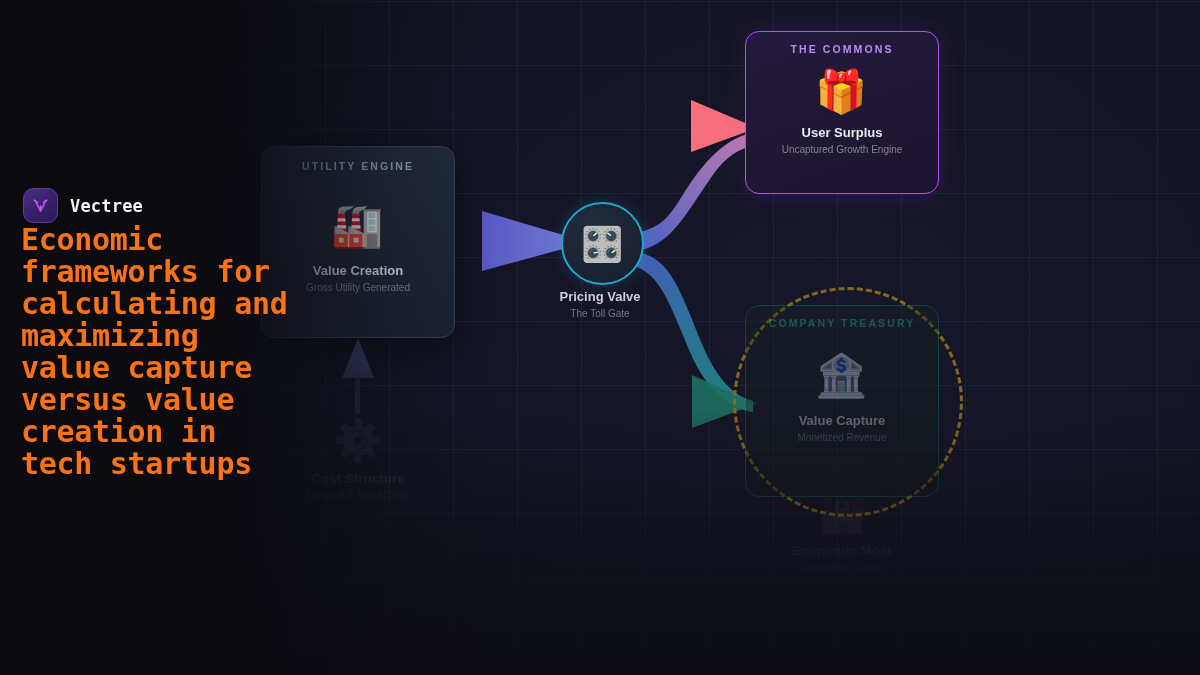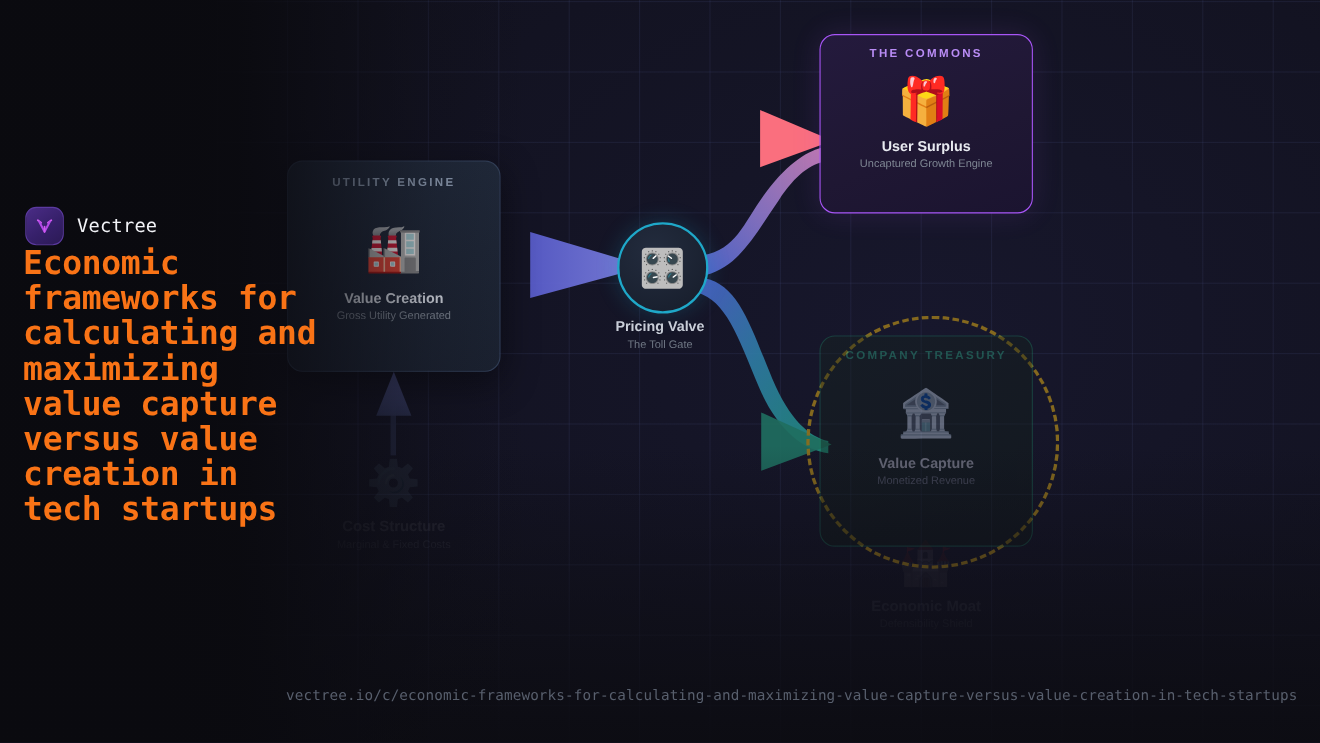--- a/index.html
+++ b/index.html
@@ -101,7 +101,7 @@
       background:linear-gradient(145deg,#4a2c86 0%,#36206a 55%,#2b1a55 100%);
       border:1px solid #5b3aa0;display:flex;align-items:center;justify-content:center;}
   #brandname{font-family:"DejaVu Sans Mono","Liberation Mono",monospace;
-      font-weight:400;font-size:17px;color:#f2f3f7;letter-spacing:.2px;}
+      font-weight:700;font-size:17px;color:#f2f3f7;letter-spacing:.2px;}
   #title{position:absolute;left:21px;top:224px;width:268px;
       font-family:"DejaVu Sans Mono","Liberation Mono",monospace;
       font-weight:700;font-size:30px;line-height:32px;color:#f97316;

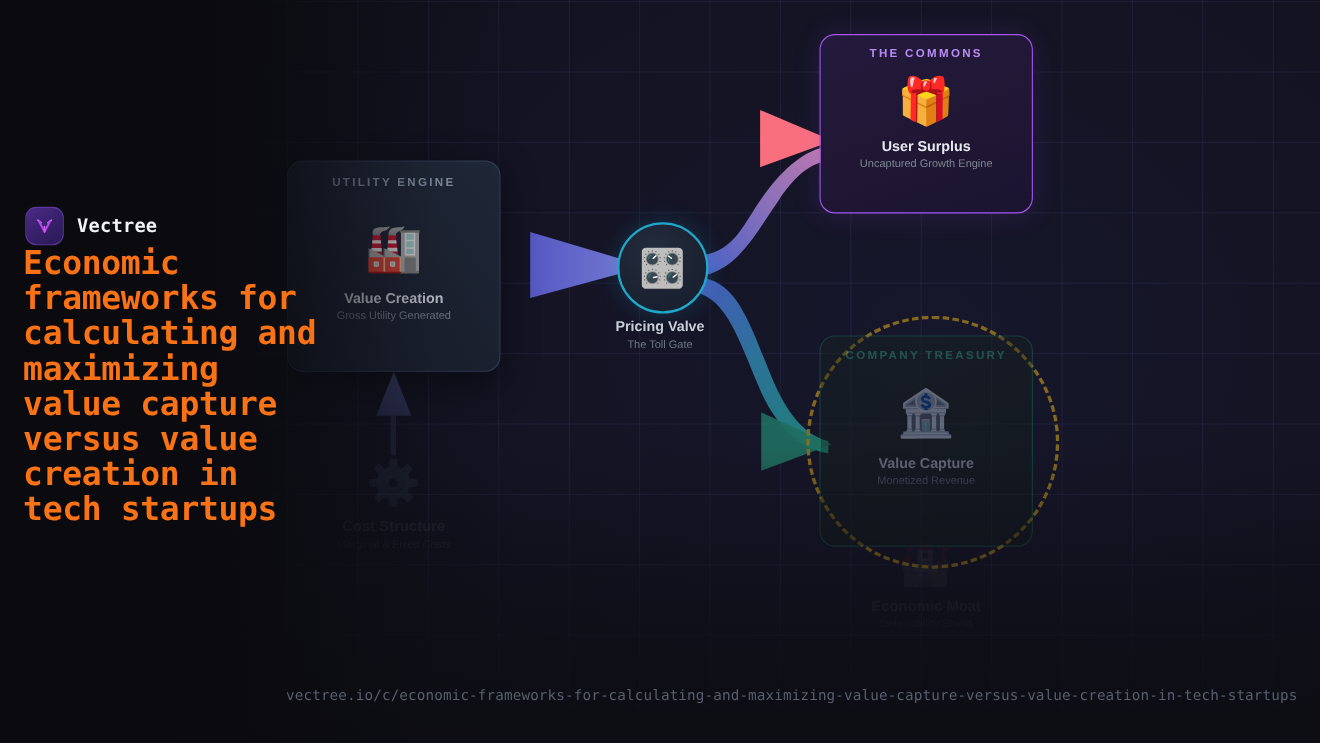--- a/index.html
+++ b/index.html
@@ -226,7 +226,6 @@
     <div id="title">Economic frameworks for calculating and maximizing value capture versus value creation in tech startups</div>
   </div>
 
-  <div id="url">vectree.io/c/economic-frameworks-for-calculating-and-maximizing-value-capture-versus-value-creation-in-tech-startups</div>
 </div>
 
 </body></html>

